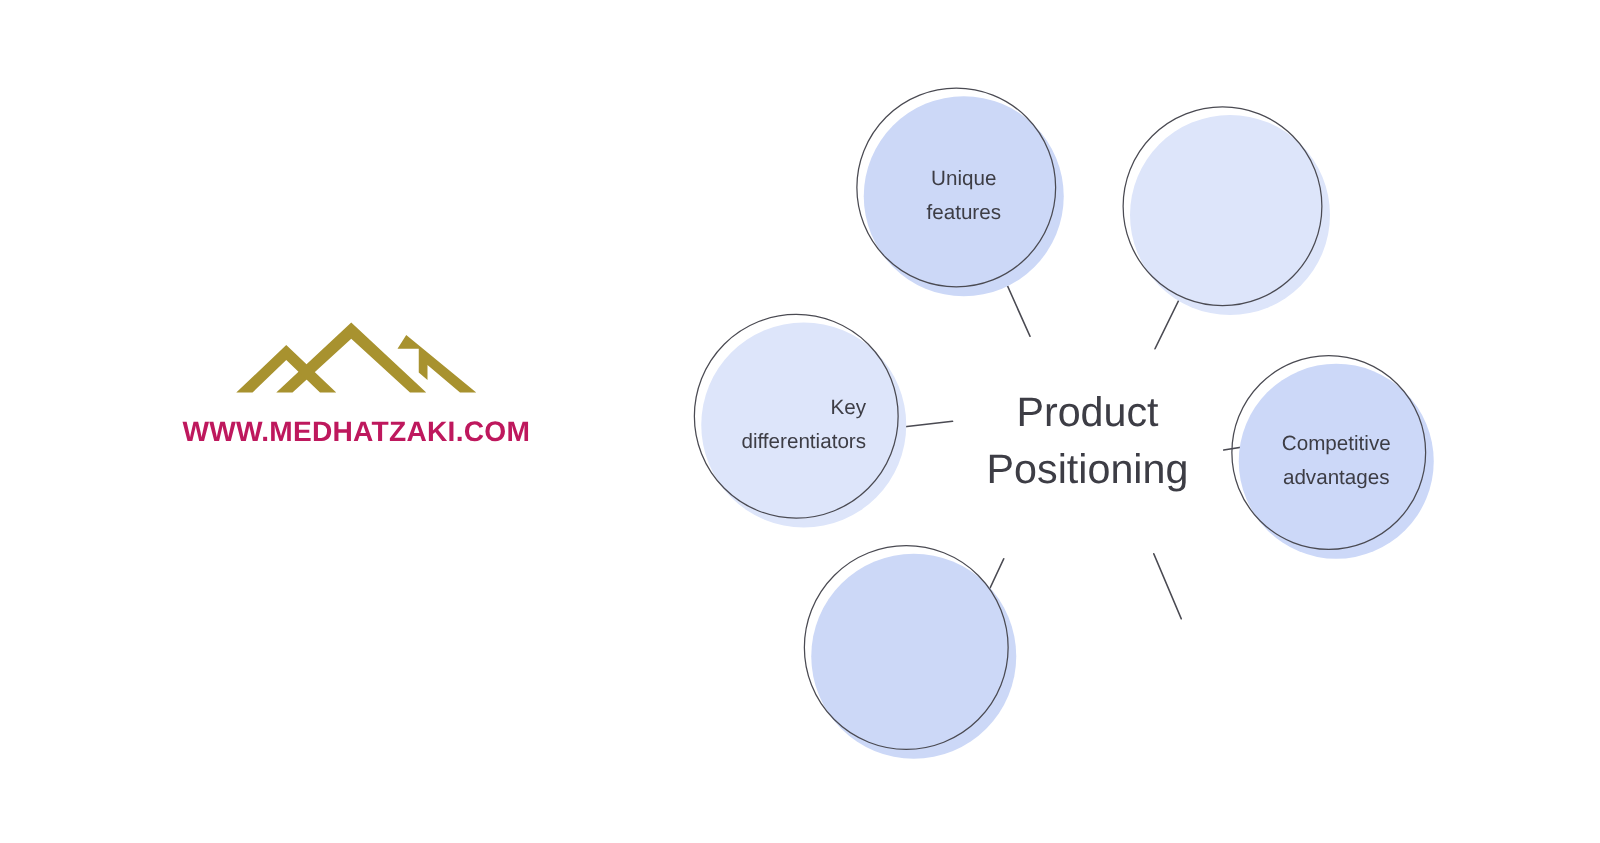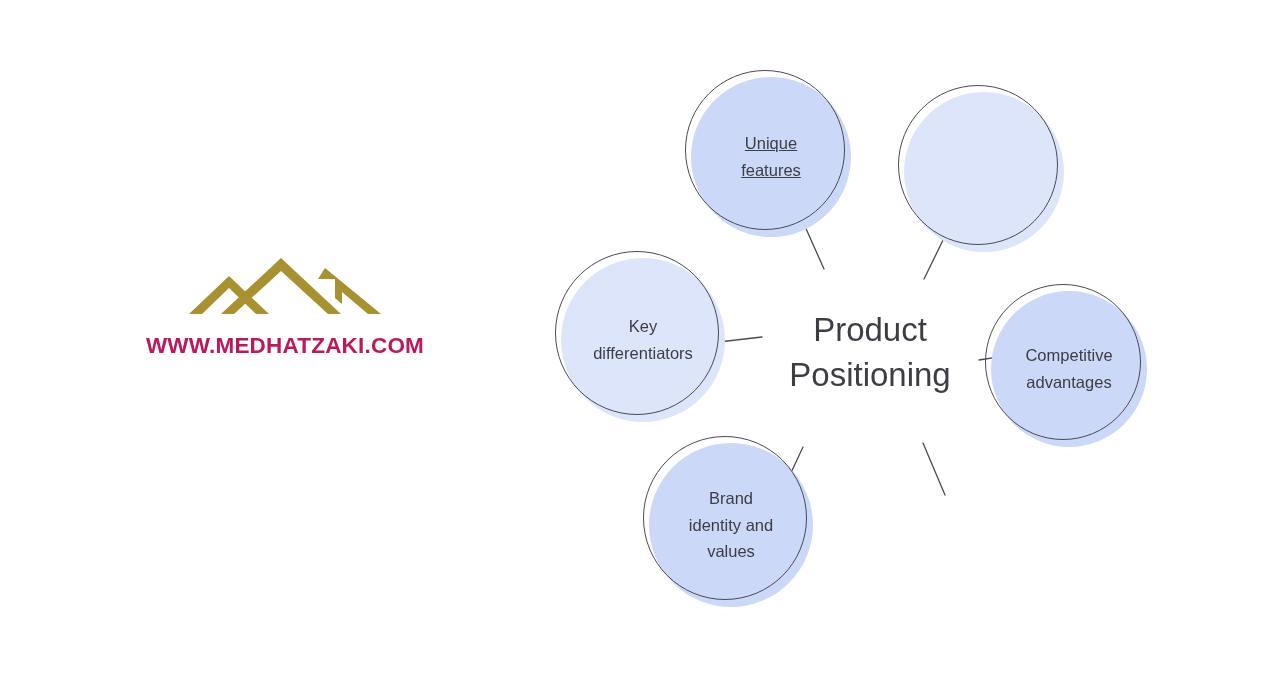--- a/index.html
+++ b/index.html
@@ -150,7 +150,7 @@
     <div class="node" style="left:155px; top:30px; width:172px; height:172px;">
       <div class="disc" style="width:160px; height:160px; background:#ccd8f7;"></div>
       <div class="ring" style="width:160px; height:160px;"></div>
-      <div class="node-label" style="width:160px; height:160px;text-decoration:underline;">Unique
+      <div class="node-label" style="width:160px; height:160px;">Unique
 features</div>
     </div>
 

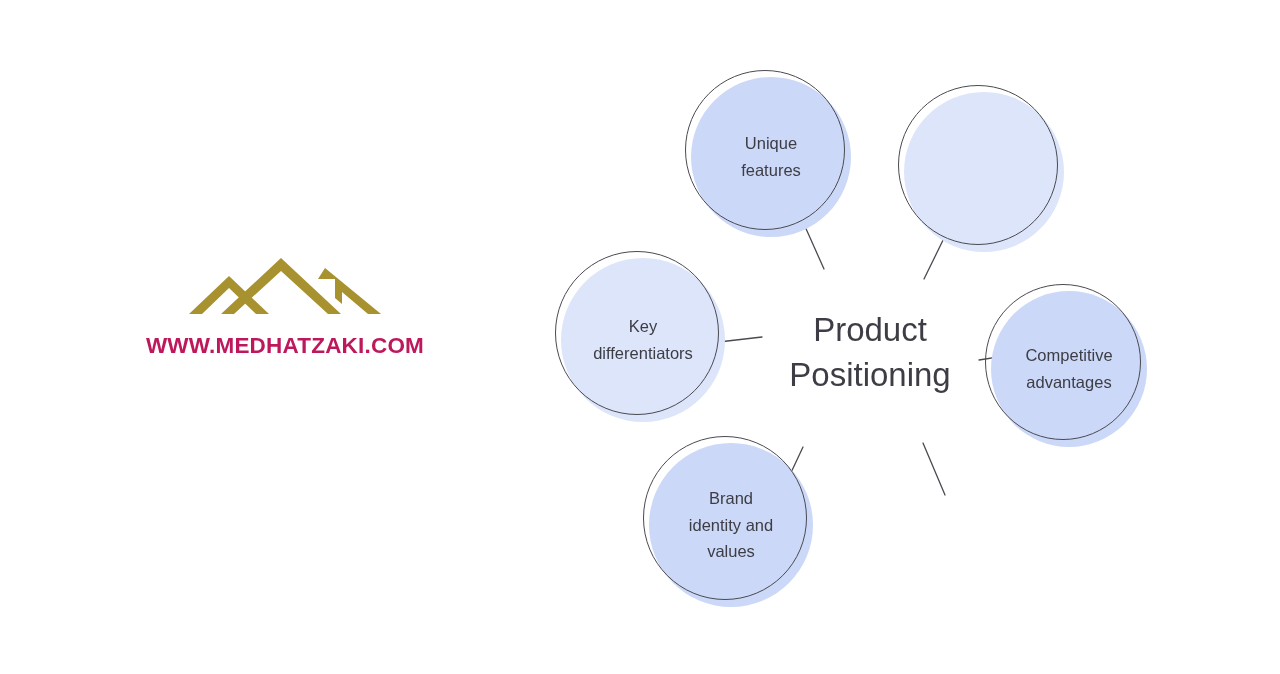--- a/index.html
+++ b/index.html
@@ -178,7 +178,7 @@
     <div class="node" style="left:25px; top:211px; width:176px; height:176px;">
       <div class="disc" style="width:164px; height:164px; background:#dde5fa;"></div>
       <div class="ring" style="width:164px; height:164px;"></div>
-      <div class="node-label" style="width:164px; height:164px;">Key
+      <div class="node-label" style="width:164px; height:164px;text-align:right;">Key
 differentiators</div>
     </div>
 

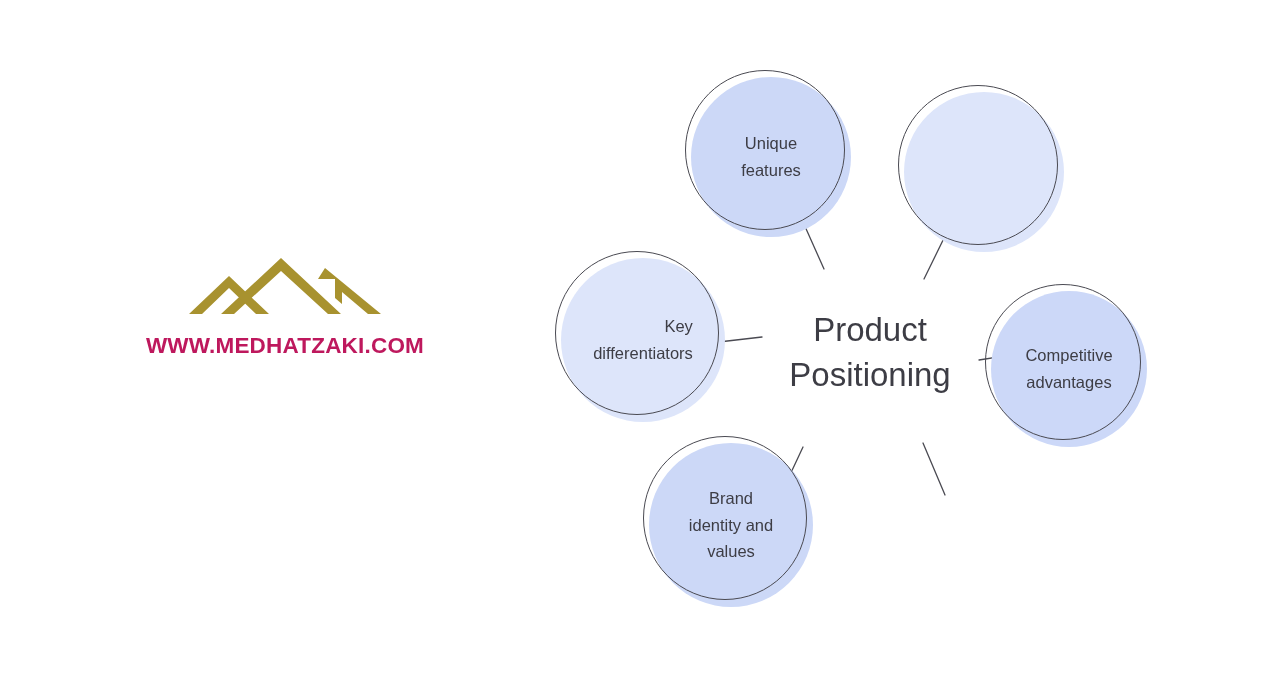--- a/index.html
+++ b/index.html
@@ -170,9 +170,6 @@
     <div class="node" style="left:113px; top:396px; width:176px; height:176px;">
       <div class="disc" style="width:164px; height:164px; background:#ccd8f7;"></div>
       <div class="ring" style="width:164px; height:164px;"></div>
-      <div class="node-label" style="width:164px; height:164px;">Brand
-identity and
-values</div>
     </div>
 
     <div class="node" style="left:25px; top:211px; width:176px; height:176px;">

